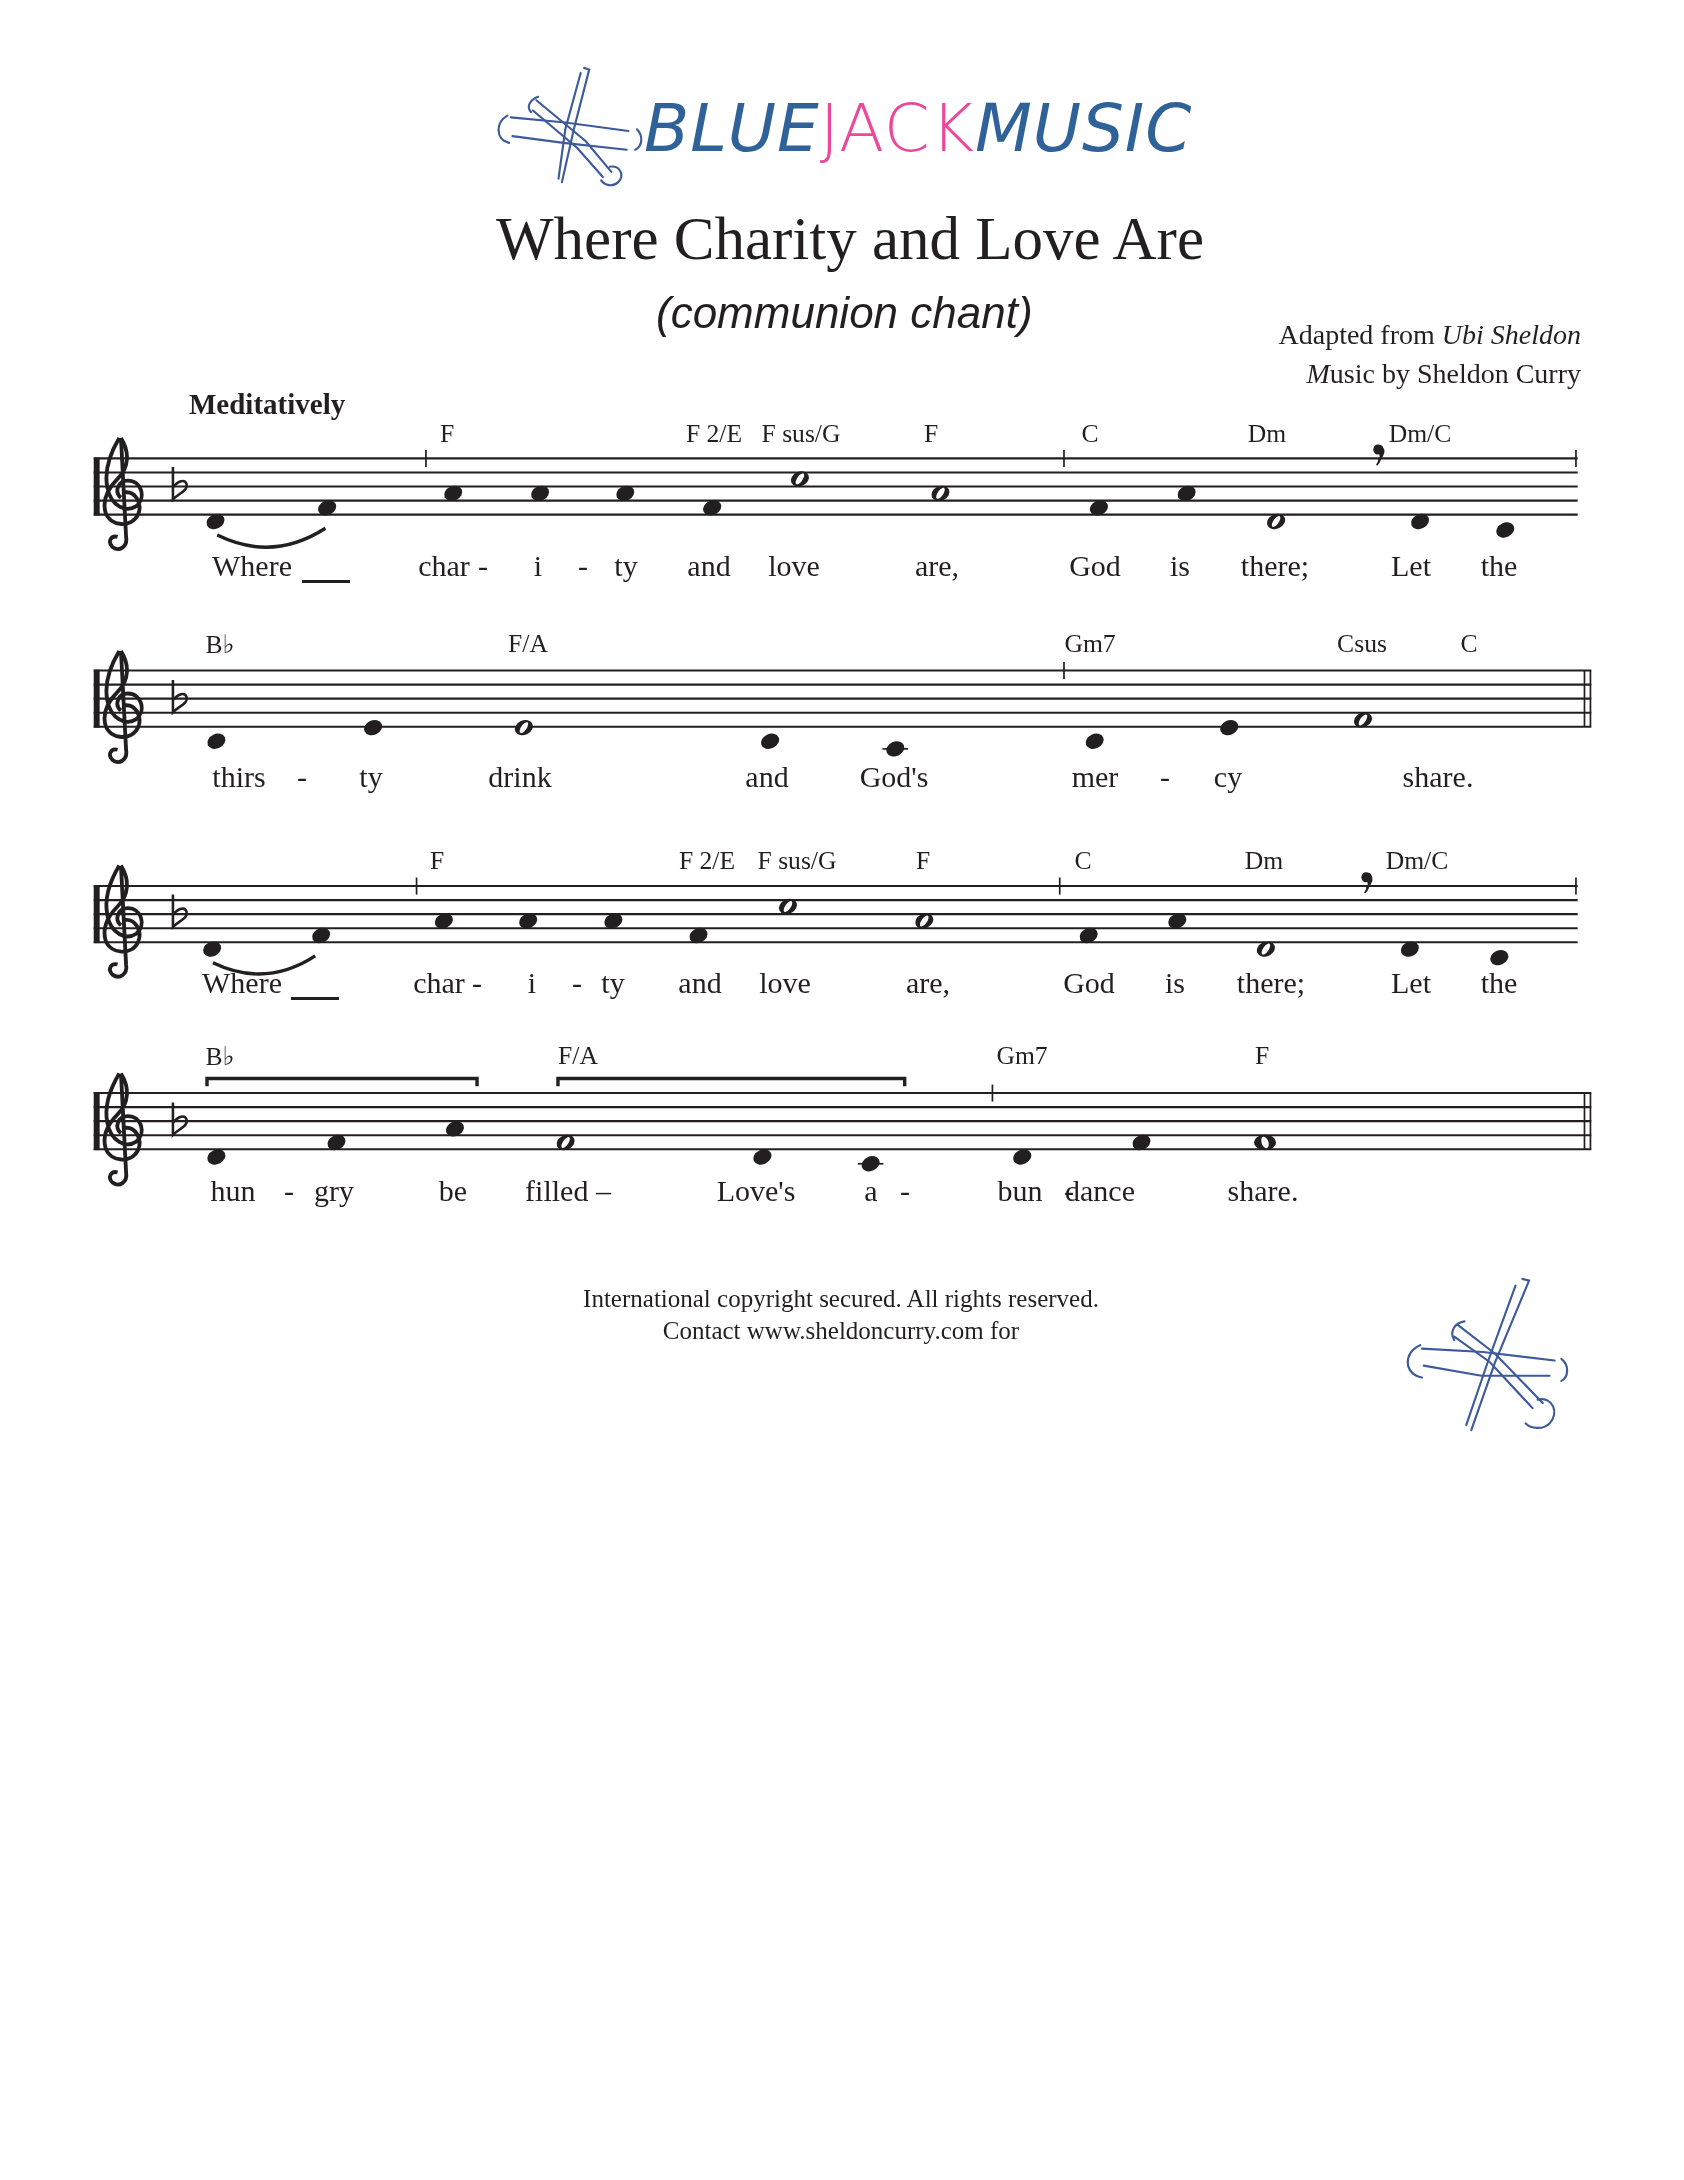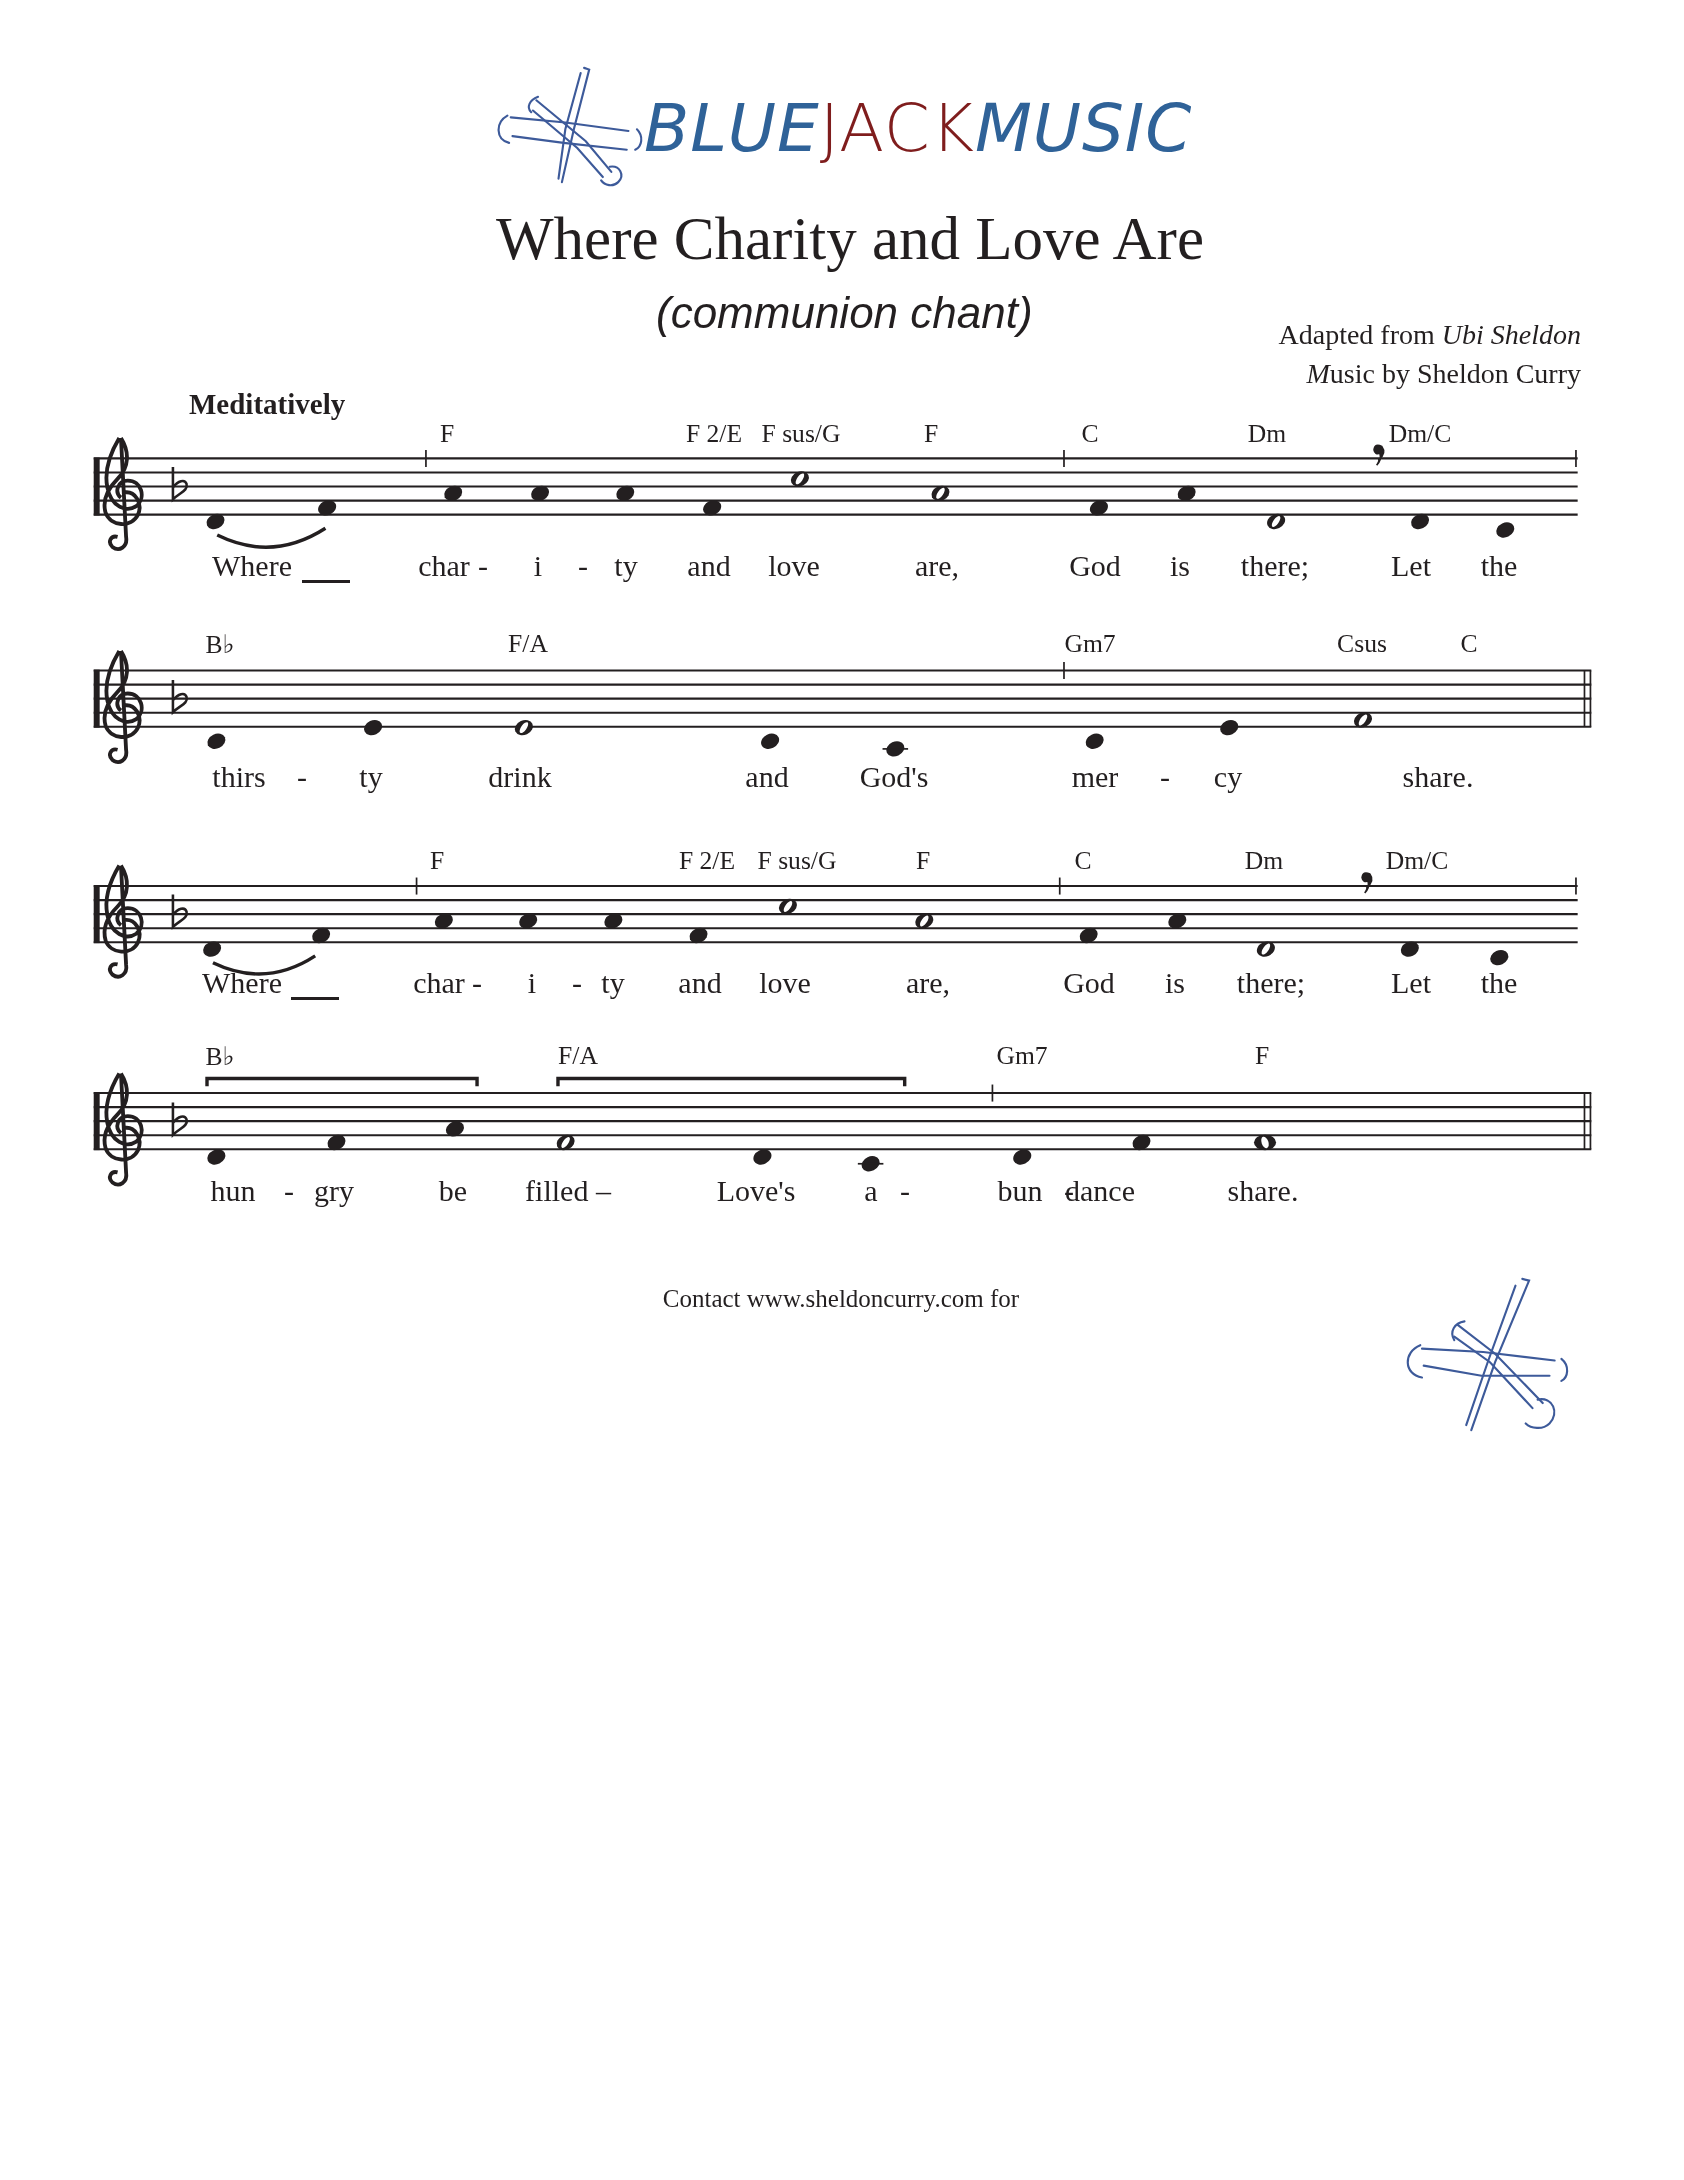--- a/index.html
+++ b/index.html
@@ -7,7 +7,7 @@
   .abs { position:absolute; }
   .brand { font-family:"DejaVu Sans", sans-serif; font-weight:200; font-size:66px; letter-spacing:0.9px; white-space:nowrap; }
   .brand .blue { color:#2f6298;font-style:italic; }
-  .brand .dark { color:#7f1d1d; }
+  .brand .dark { color:#ec4899; }
   .title { font-family:"Liberation Serif", serif; font-size:61px; white-space:nowrap; }
   .subtitle { font-family:Liberation Sans, sans-serif; font-style:italic; font-size:44px; white-space:nowrap; }
   .credits { font-size:28px; text-align:right; line-height:39px; white-space:nowrap; }

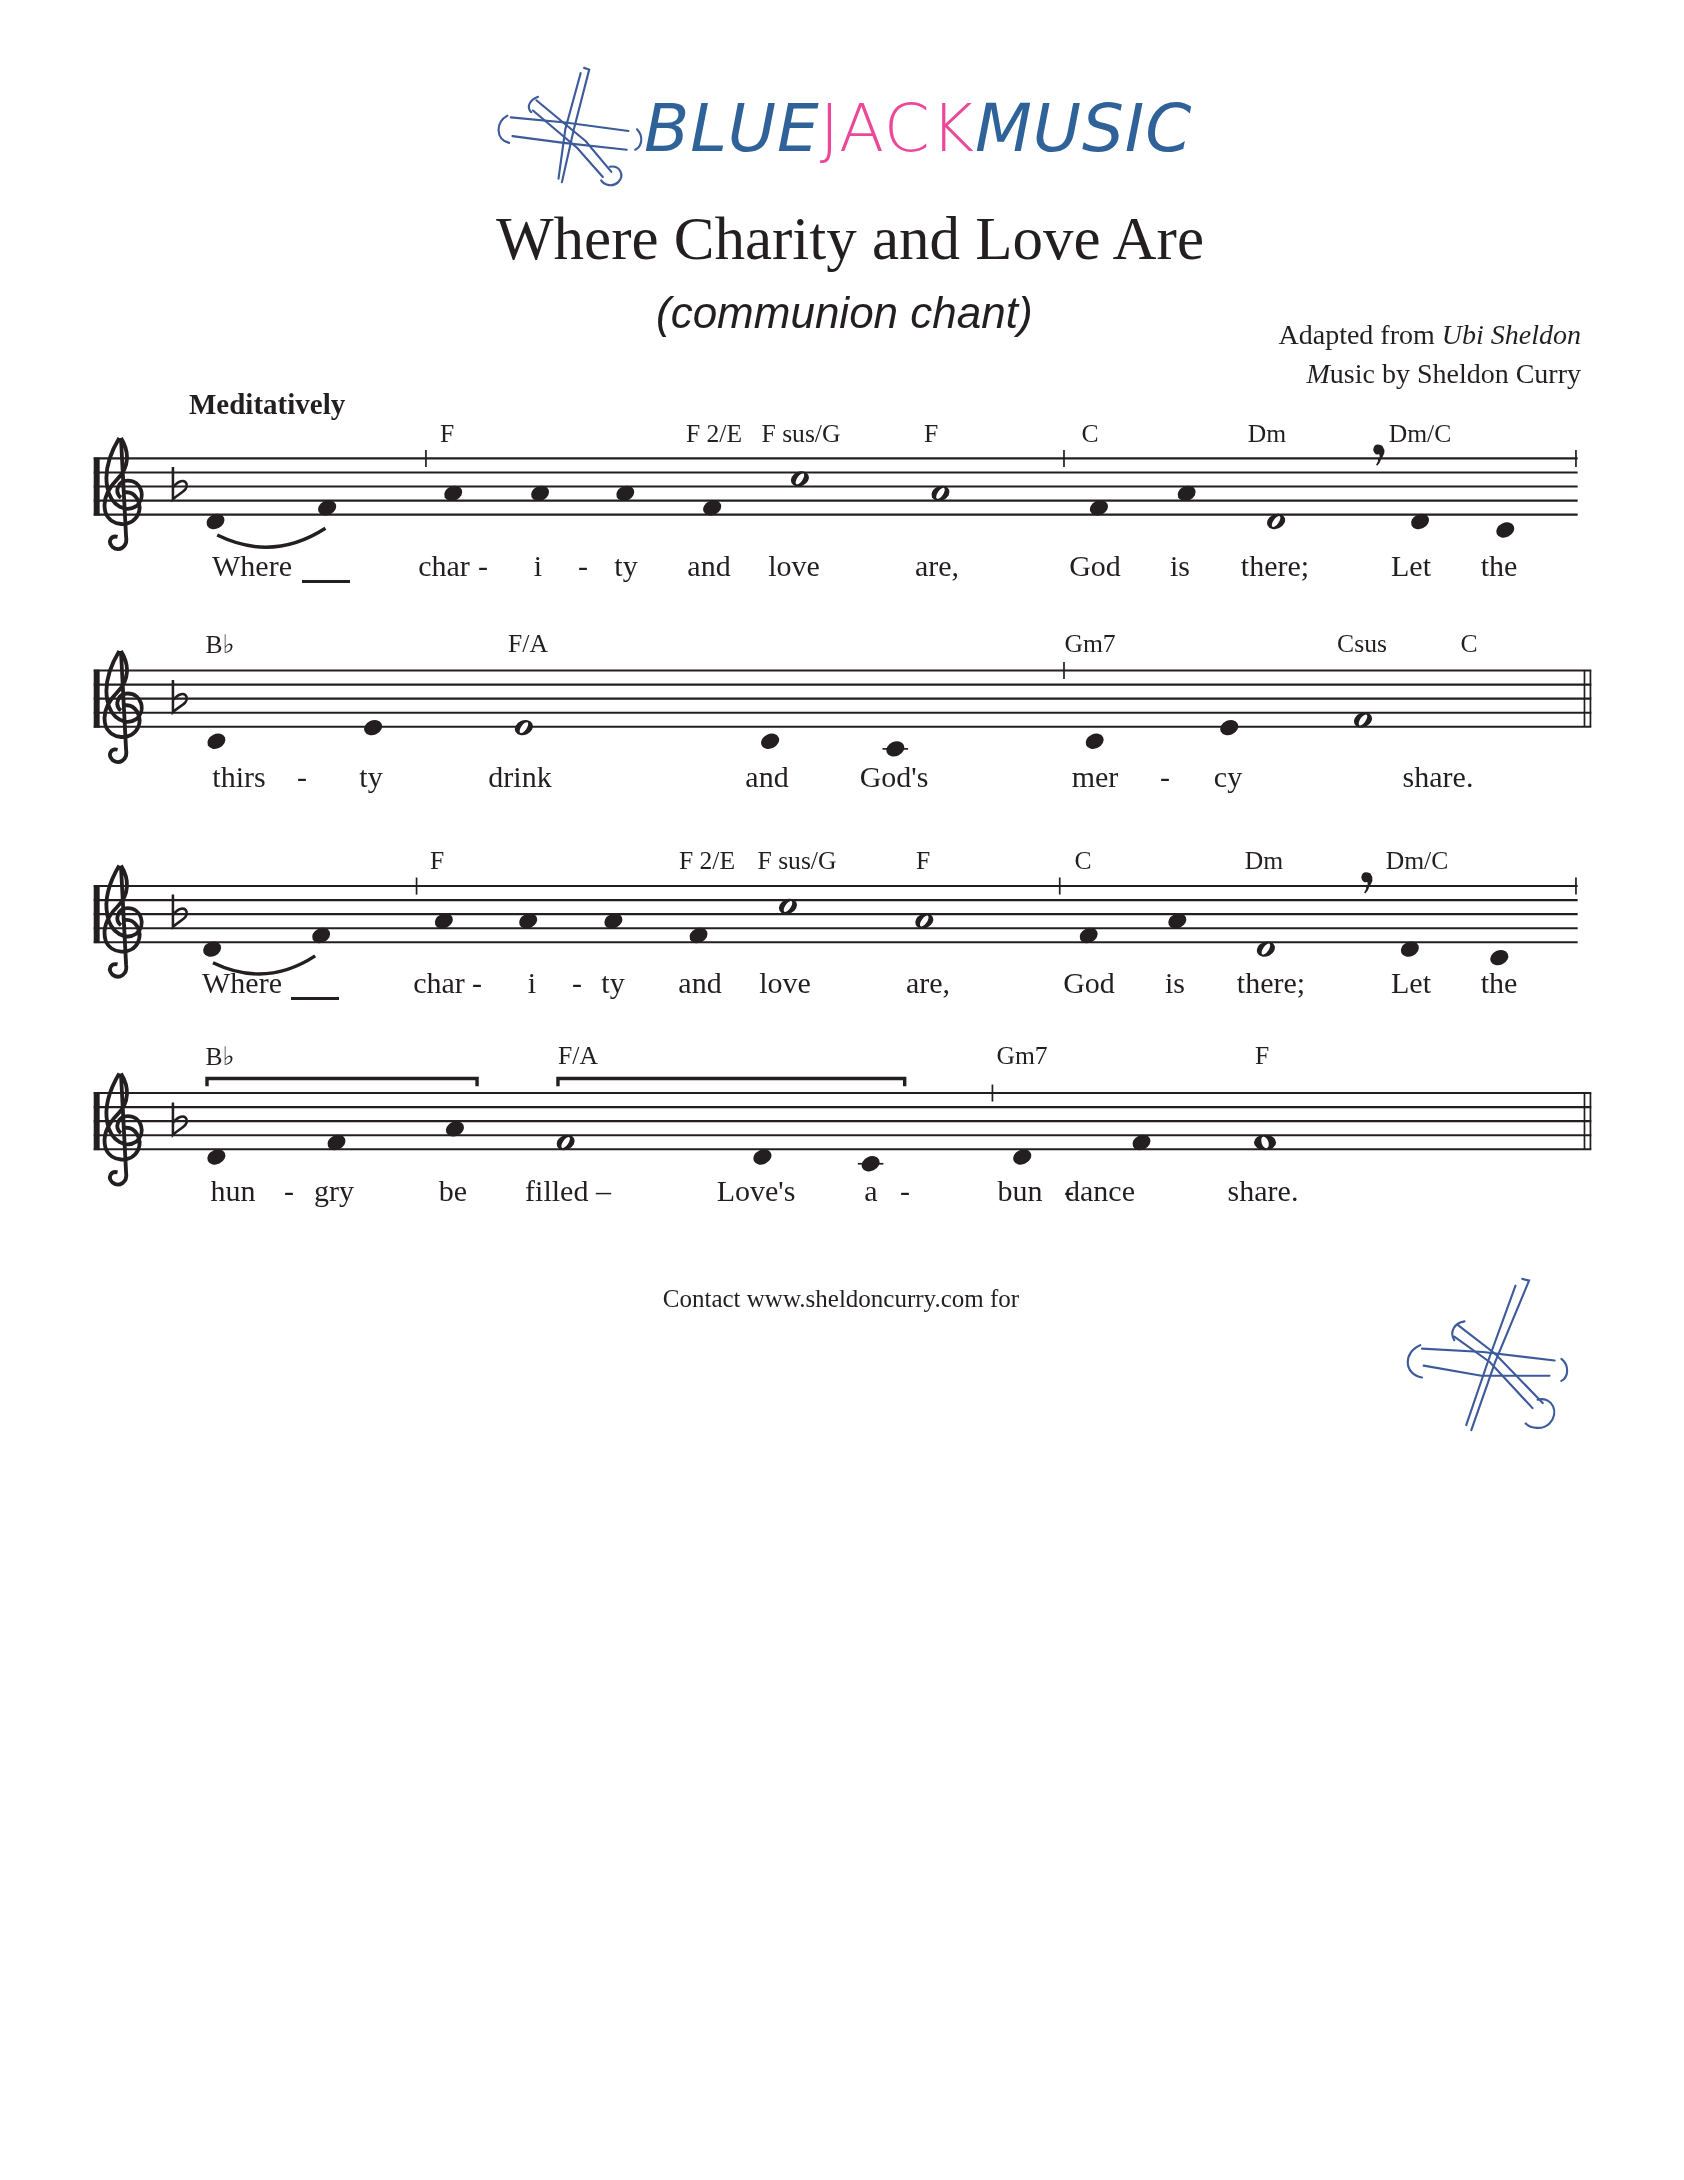--- a/index.html
+++ b/index.html
@@ -276,6 +276,7 @@
 </div>
 
 <div class="abs copyright" style="left:547px;top:1283px;width:588px">
+  <div>International copyright secured. All rights reserved.</div>
   <div>Contact www.sheldoncurry.com for</div>
 </div>
 

